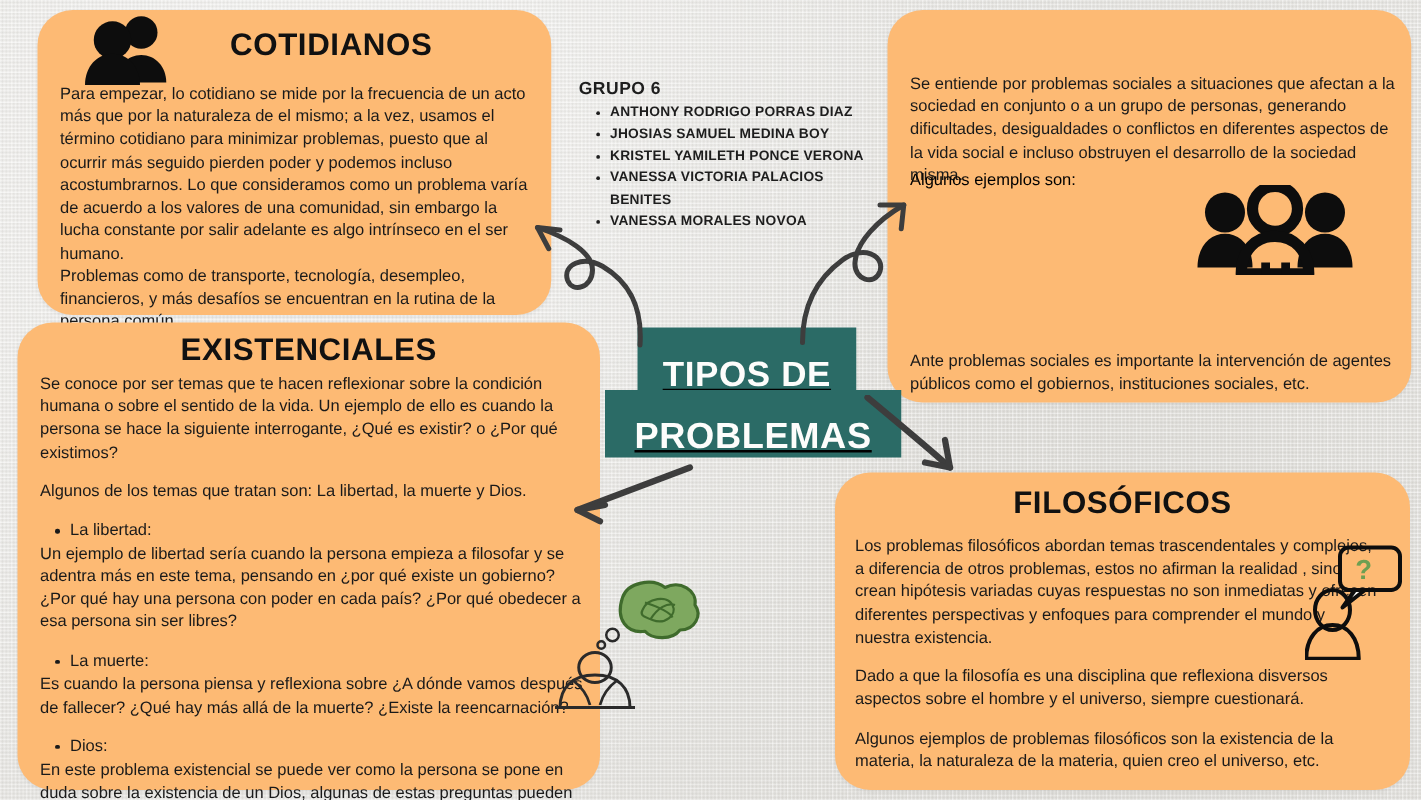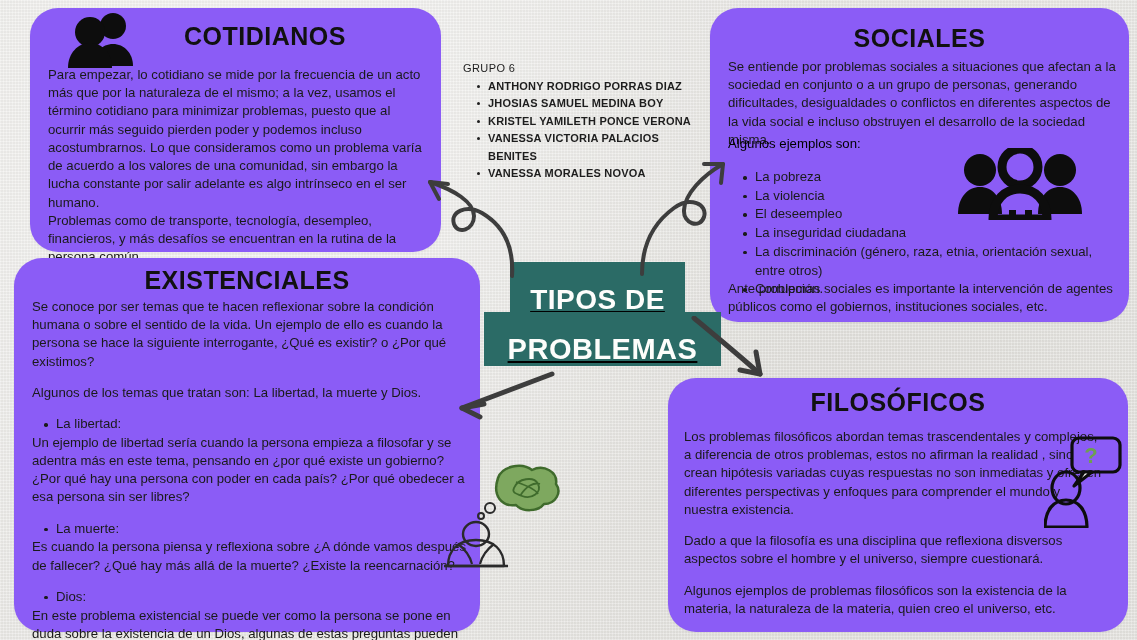--- a/index.html
+++ b/index.html
@@ -27,7 +27,7 @@
 
   .panel {
     position: absolute;
-    background: #8b5cf6;
+    background: #fdba74;
     border-radius: 28px;
     box-shadow: 0 1px 3px rgba(0,0,0,0.05);
   }

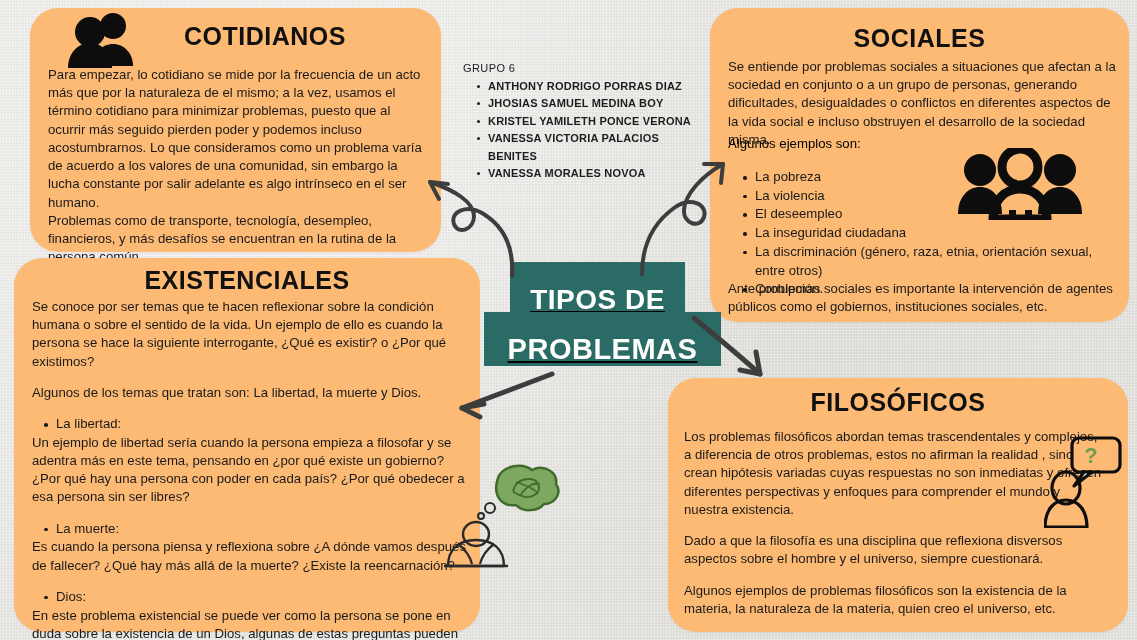--- a/index.html
+++ b/index.html
@@ -196,7 +196,6 @@
 </div>
 
 <div class="panel" id="panel-sociales">
-  <div class="panel-title">SOCIALES</div>
   <div id="soc-intro" class="body-text">Se entiende por problemas sociales a situaciones que afectan a la sociedad en conjunto o a un grupo de personas, generando dificultades, desigualdades o conflictos en diferentes aspectos de la vida social e incluso obstruyen el desarrollo de la sociedad misma.</div>
   <div id="soc-ejemplos">Algunos ejemplos son:</div>
   <ul class="bullets" id="soc-list">

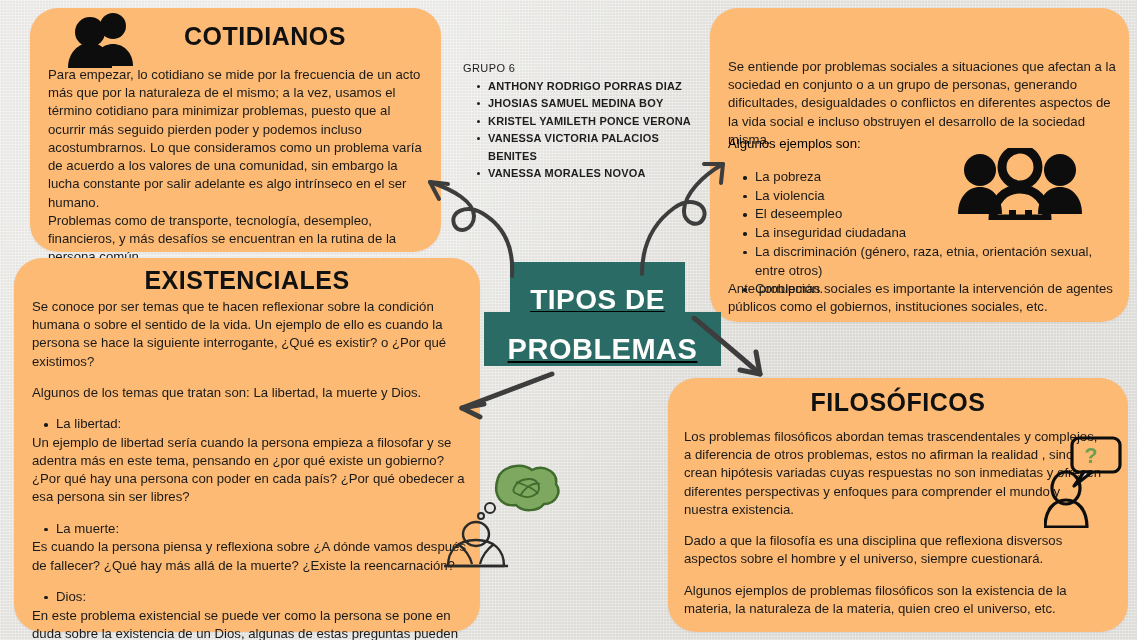--- a/index.html
+++ b/index.html
@@ -85,7 +85,7 @@
   
   #grupo-block { position: absolute; left: 463px; top: 62px; width: 240px; }
   #grupo-title {
-    font-size: 11px; font-weight: normal; letter-spacing: 0.4px; color: #1d1d1d;
+    font-size: 14px; font-weight: bold; letter-spacing: 0.4px; color: #1d1d1d;
     margin-bottom: 4px;
   }
   #grupo-block ul { list-style: none; padding-left: 12px; }

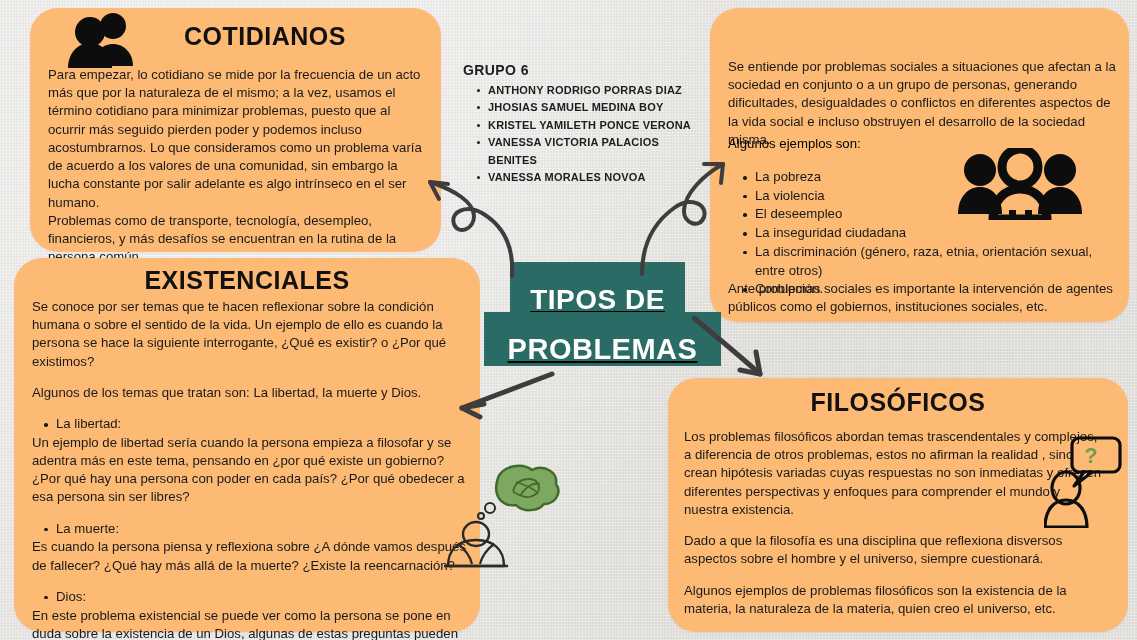--- a/index.html
+++ b/index.html
@@ -198,14 +198,6 @@
 <div class="panel" id="panel-sociales">
   <div id="soc-intro" class="body-text">Se entiende por problemas sociales a situaciones que afectan a la sociedad en conjunto o a un grupo de personas, generando dificultades, desigualdades o conflictos en diferentes aspectos de la vida social e incluso obstruyen el desarrollo de la sociedad misma.</div>
   <div id="soc-ejemplos">Algunos ejemplos son:</div>
-  <ul class="bullets" id="soc-list">
-    <li>La pobreza</li>
-    <li>La violencia</li>
-    <li>El deseempleo</li>
-    <li>La inseguridad ciudadana</li>
-    <li>La discriminación (género, raza, etnia, orientación sexual, entre otros)</li>
-    <li>Corrupción.</li>
-  </ul>
   <div id="soc-outro" class="body-text">Ante problemas sociales es importante la intervención de agentes públicos como el gobiernos, instituciones sociales, etc.</div>
   <span id="soc-icon">
     <svg width="126" height="72" viewBox="0 0 126 72">

